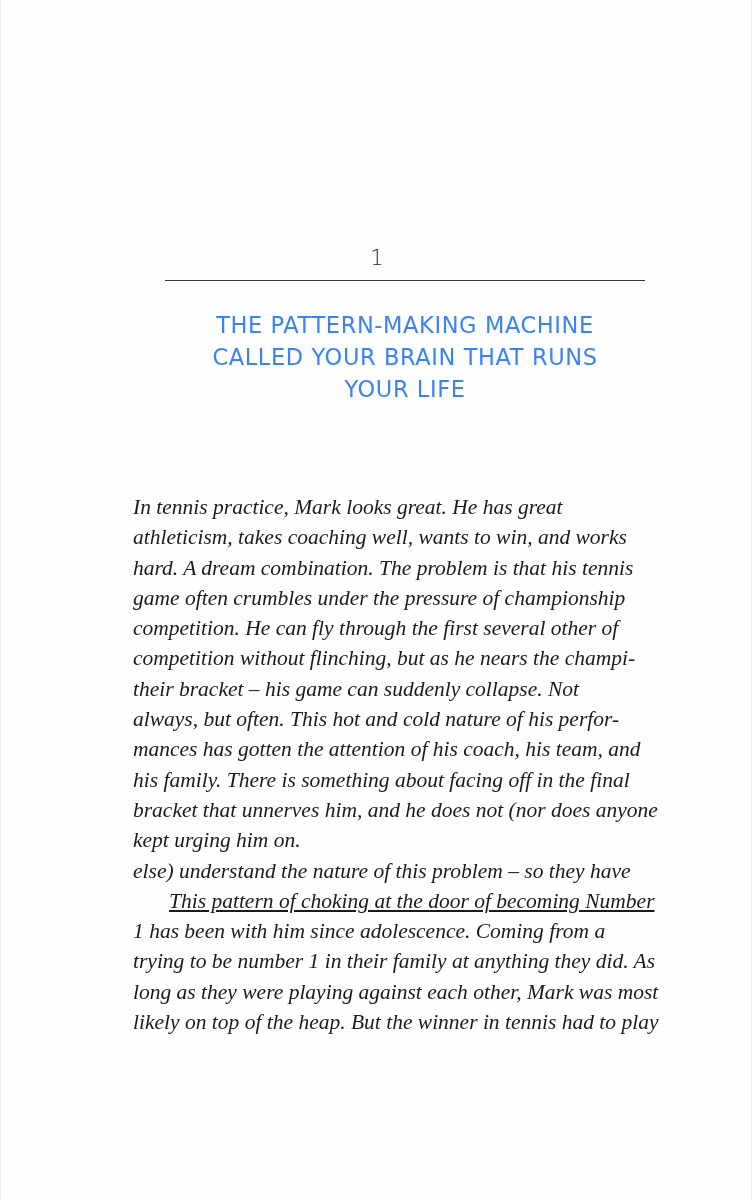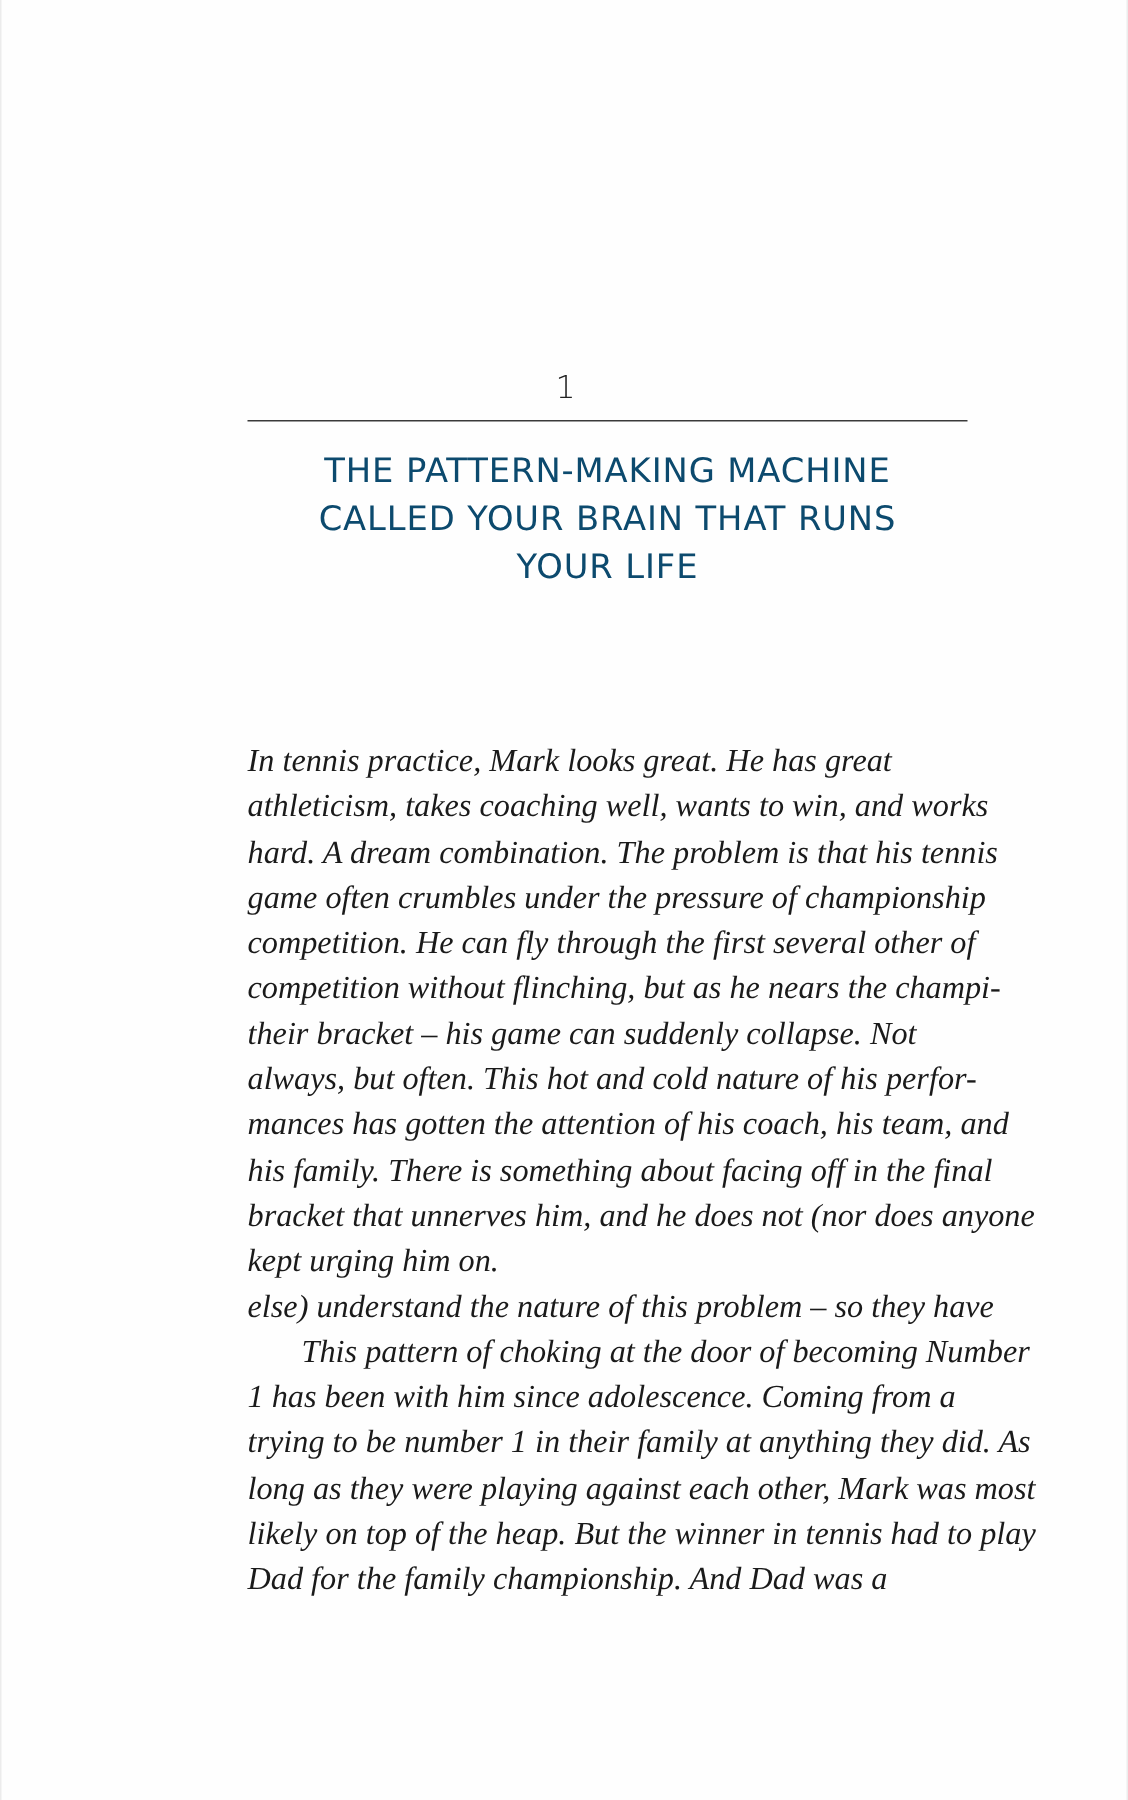--- a/index.html
+++ b/index.html
@@ -45,14 +45,14 @@
     position: absolute;
     left: 160px;
     width: 488px;
-    top: 298px;
+    top: 309px;
     text-align: center;
     font-family: "DejaVu Sans", sans-serif;
     font-weight: normal;
     font-size: 22.5px;
     line-height: 32px;
     letter-spacing: 0.6px;
-    color: #0c4a6e;
+    color: #3b82f6;
   }
   .chapter-title span {
     display: block;

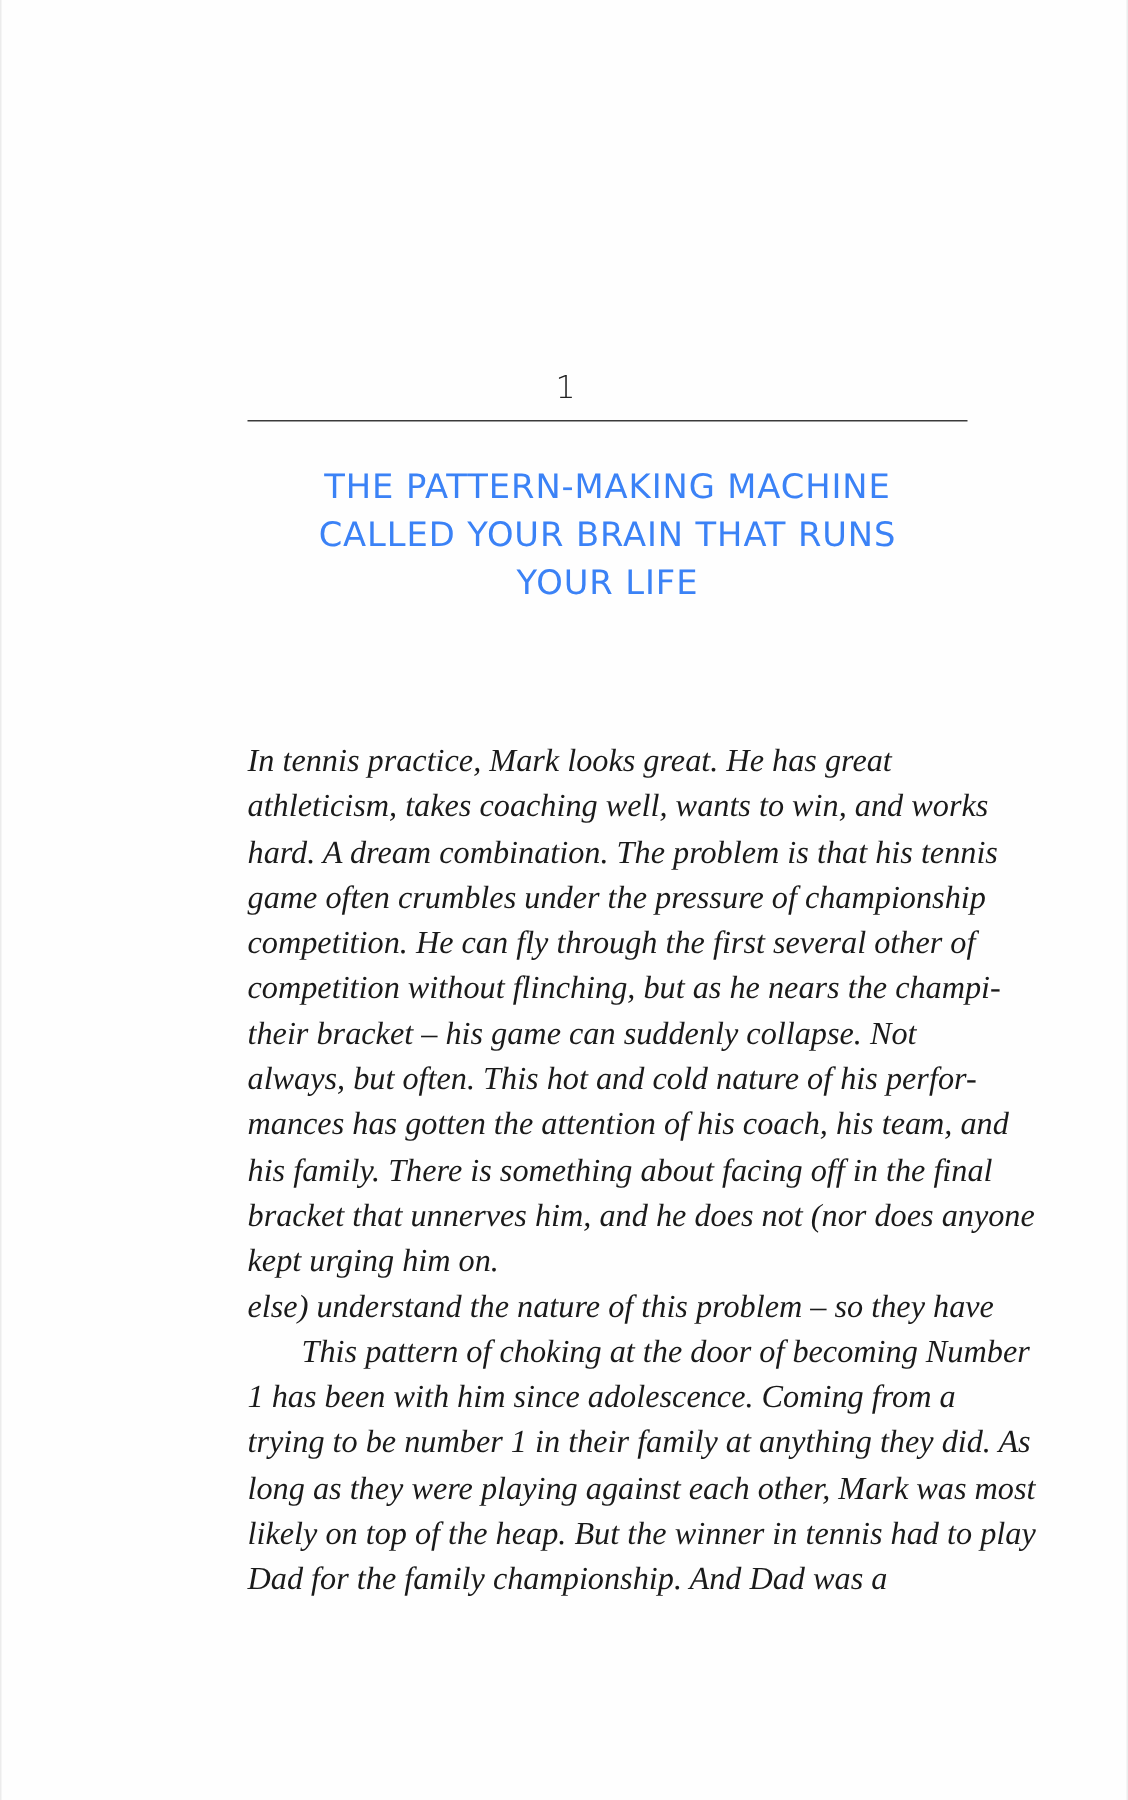--- a/index.html
+++ b/index.html
@@ -72,7 +72,6 @@
   .body-text .line {
     display: block;
     white-space: nowrap;
-    margin-left: 32px;
   }
   .body-text .indent {
     padding-left: 36px;

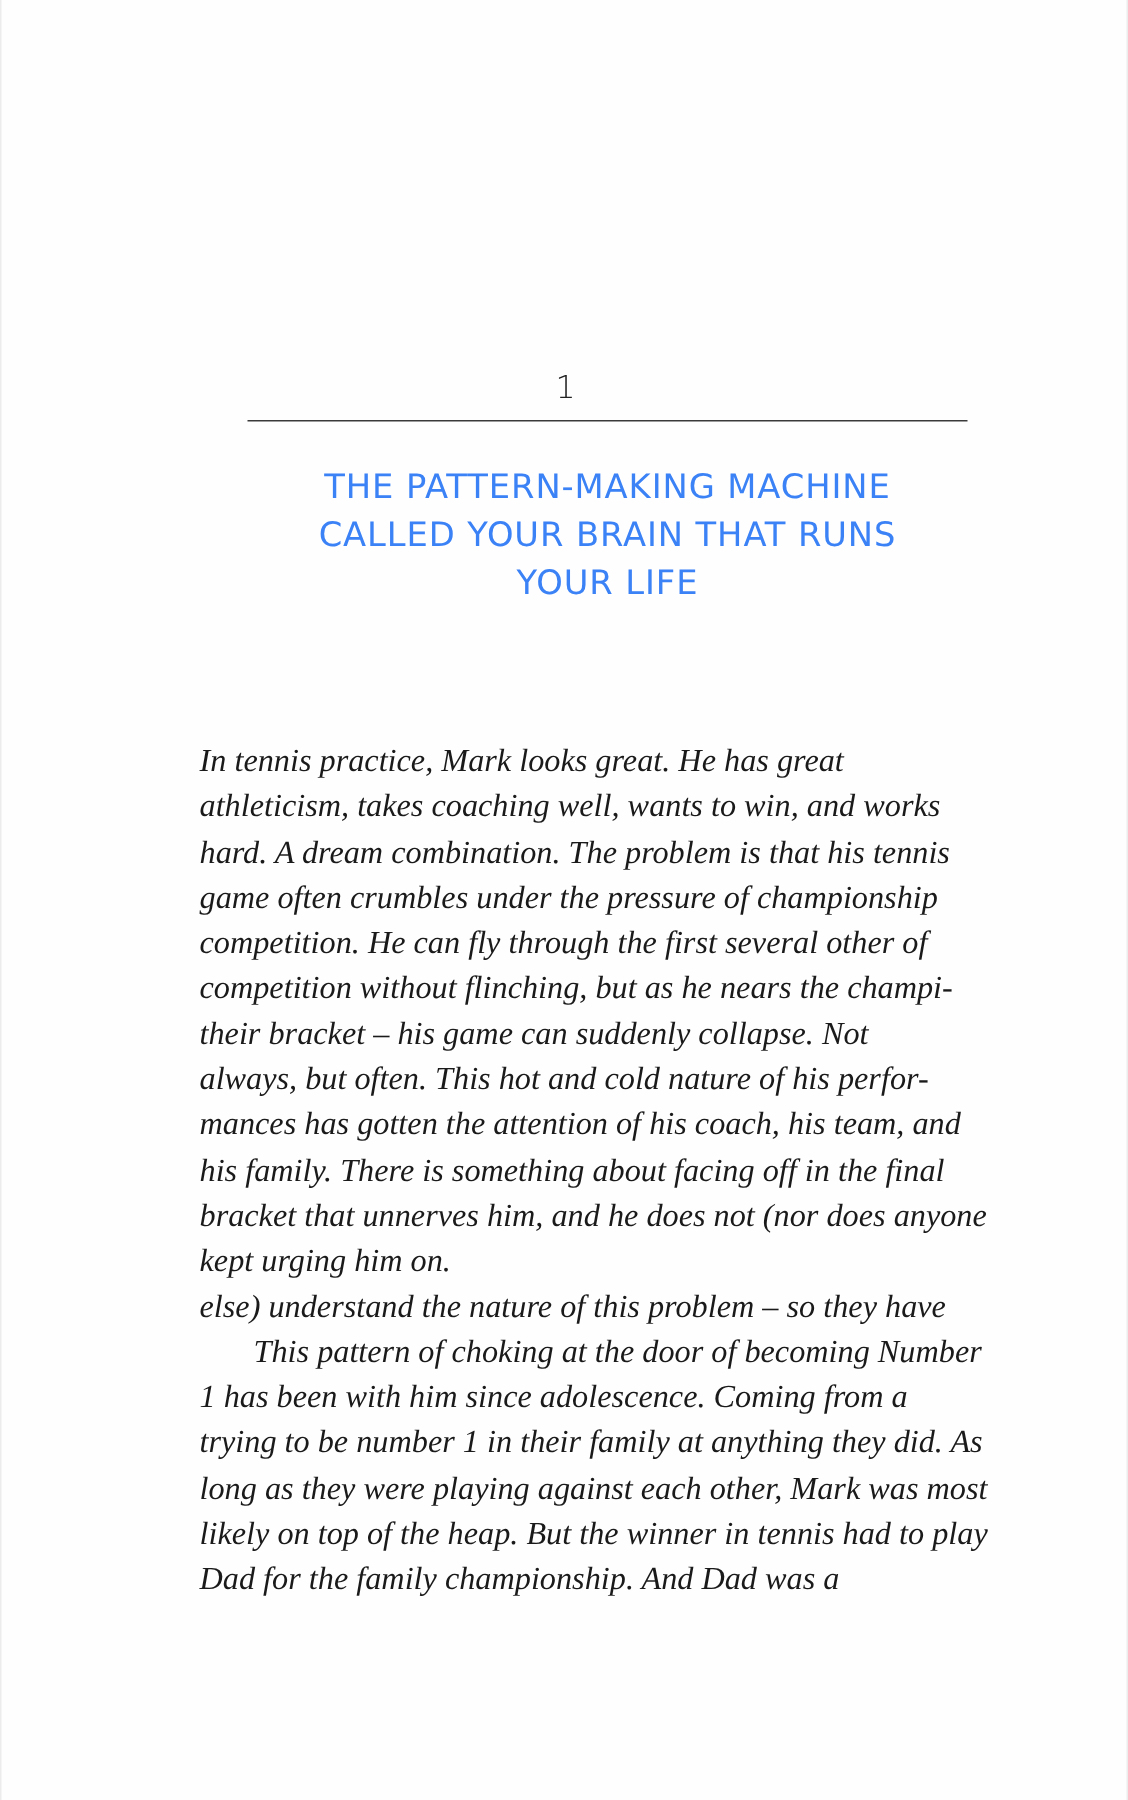--- a/index.html
+++ b/index.html
@@ -75,6 +75,7 @@
   }
   .body-text .indent {
     padding-left: 36px;
+    text-decoration: underline;
   }
 </style>
 </head>

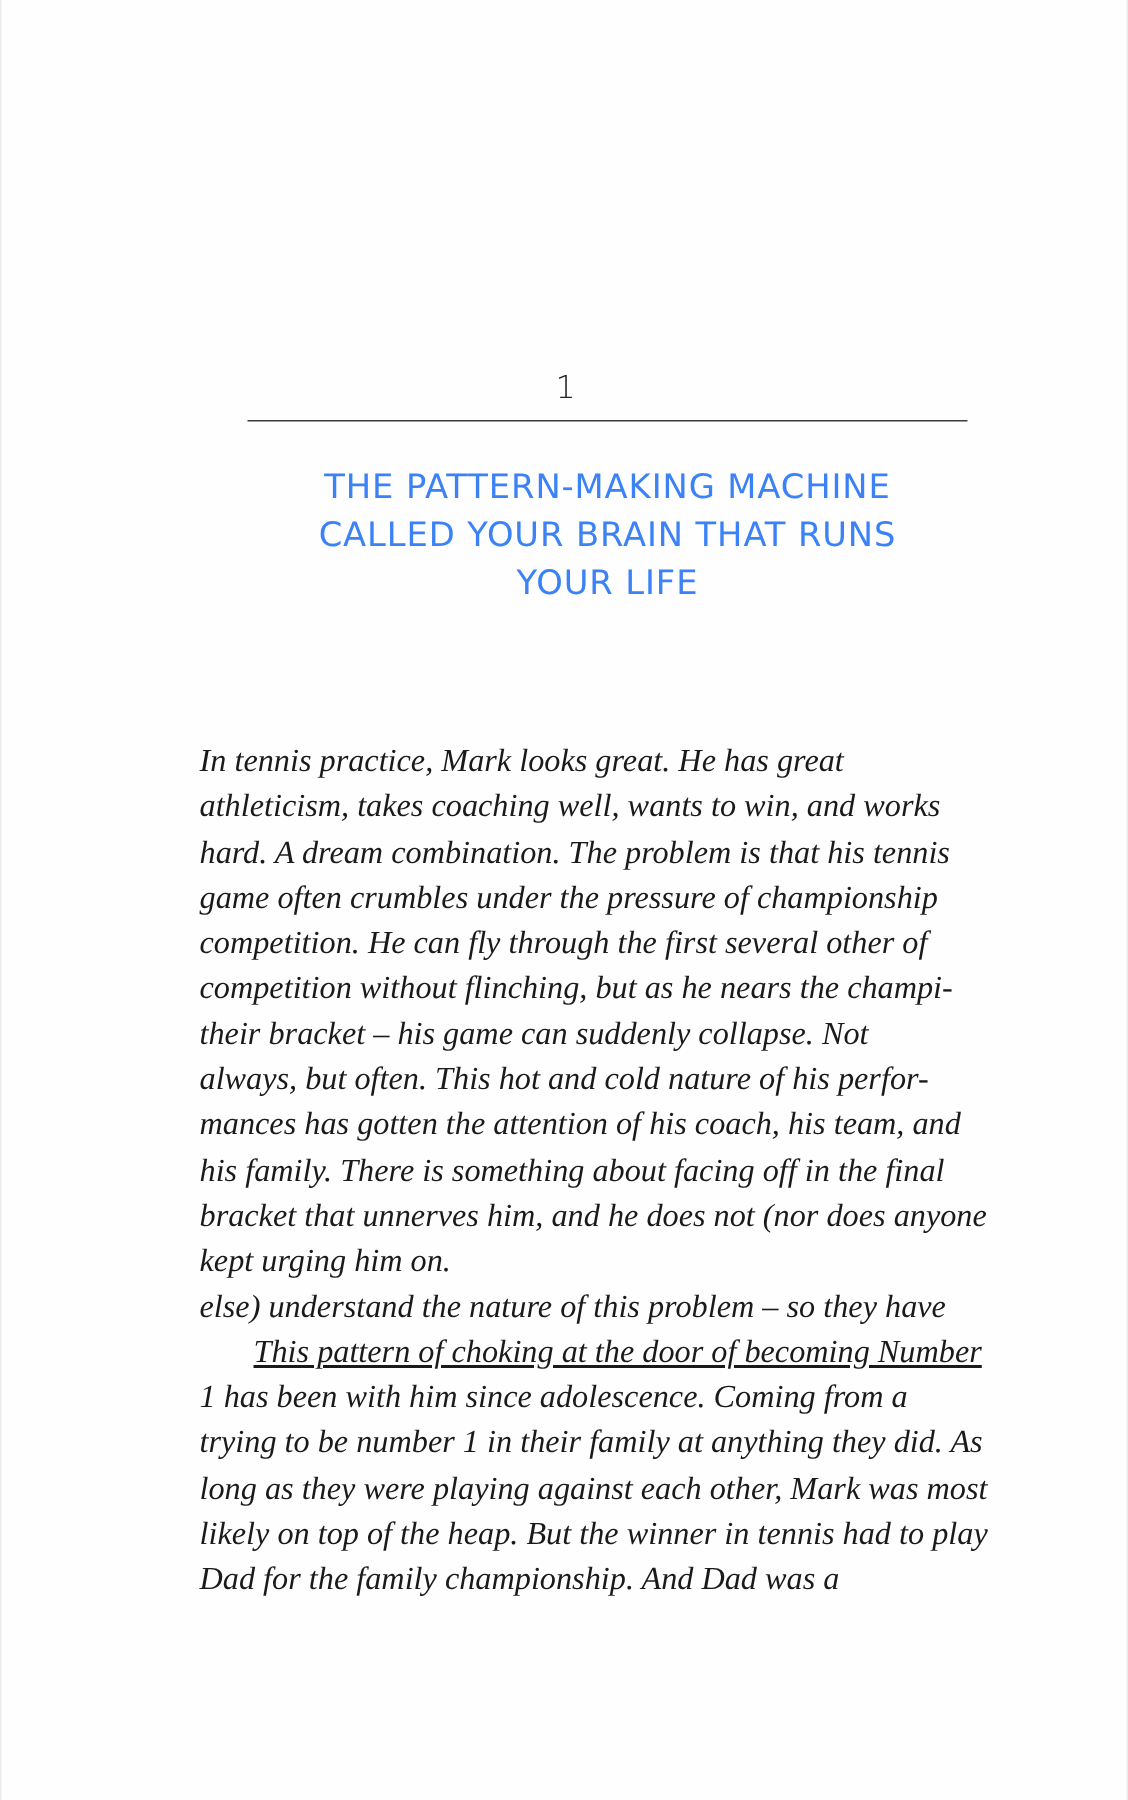--- a/index.html
+++ b/index.html
@@ -115,7 +115,6 @@
       <span class="line">trying to be number 1 in their family at anything they did. As</span>
       <span class="line">long as they were playing against each other, Mark was most</span>
       <span class="line">likely on top of the heap. But the winner in tennis had to play</span>
-      <span class="line">Dad for the family championship. And Dad was a</span>
     </div>
   </div>
 

